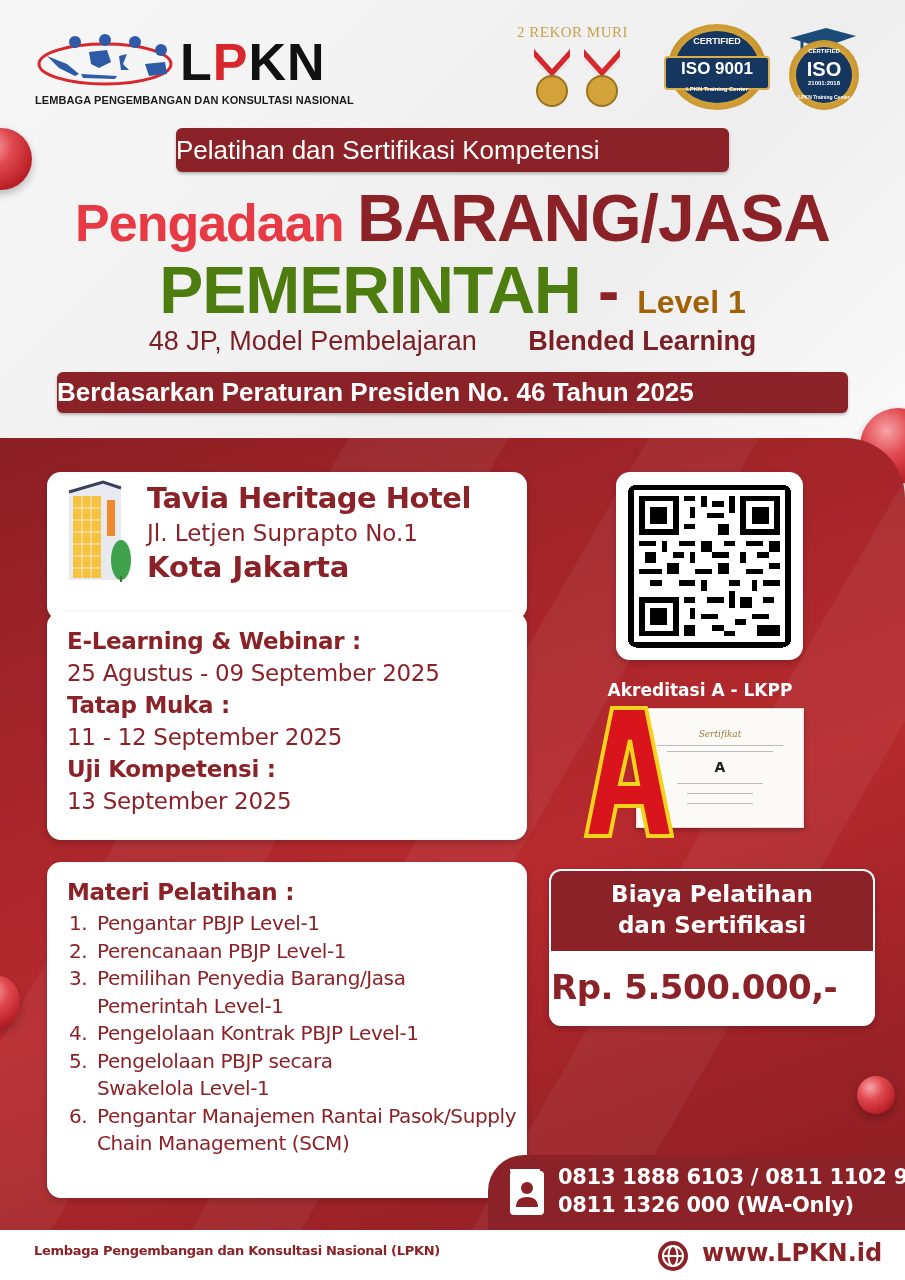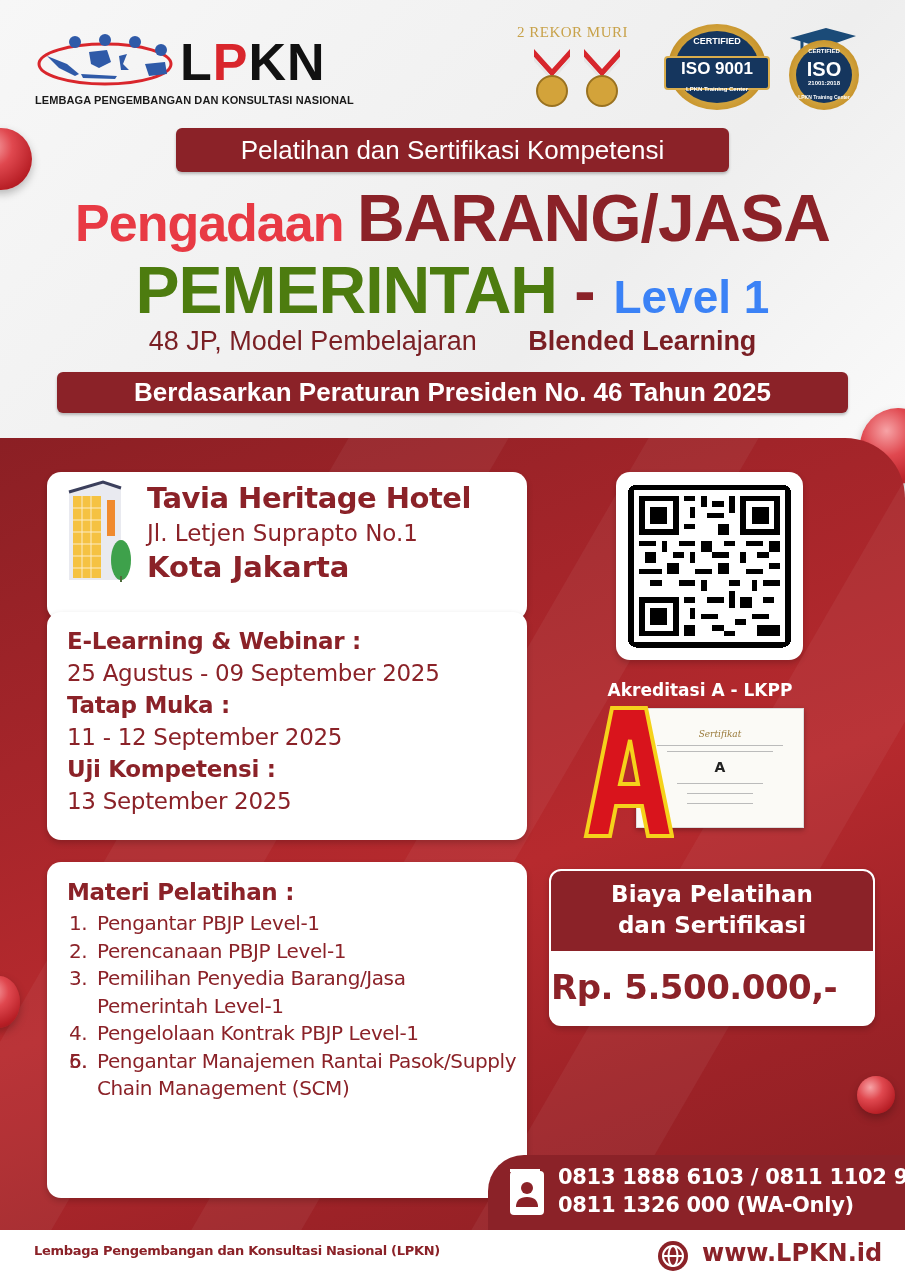--- a/index.html
+++ b/index.html
@@ -27,7 +27,7 @@
   .iso-label { position: absolute; color: #fff; font-family: "Liberation Sans", sans-serif; font-weight: 700; text-align: center; }
 
   
-  .pill { background: #8b2228; color: #fff; border-radius: 6px; text-align: center; font-family: "Liberation Sans", sans-serif; box-shadow: 0 2px 3px rgba(0,0,0,0.25); }
+  .pill { background: #8b2228; color: #fff; border-radius: 6px; text-align: left; font-family: "Liberation Sans", sans-serif; box-shadow: 0 2px 3px rgba(0,0,0,0.25); }
   .pill-top { left: 176px; top: 128px; width: 553px; height: 44px; font-size: 26px; line-height: 44px; }
   .title-l1 { left: 0; width: 905px; top: 178px; text-align: center; font-family: "Liberation Sans", sans-serif; font-weight: 700; white-space: nowrap; line-height: 80px; }
   .title-l1 .a { color: #e83a44; font-size: 52px; font-weight: 700; letter-spacing: -1px; }

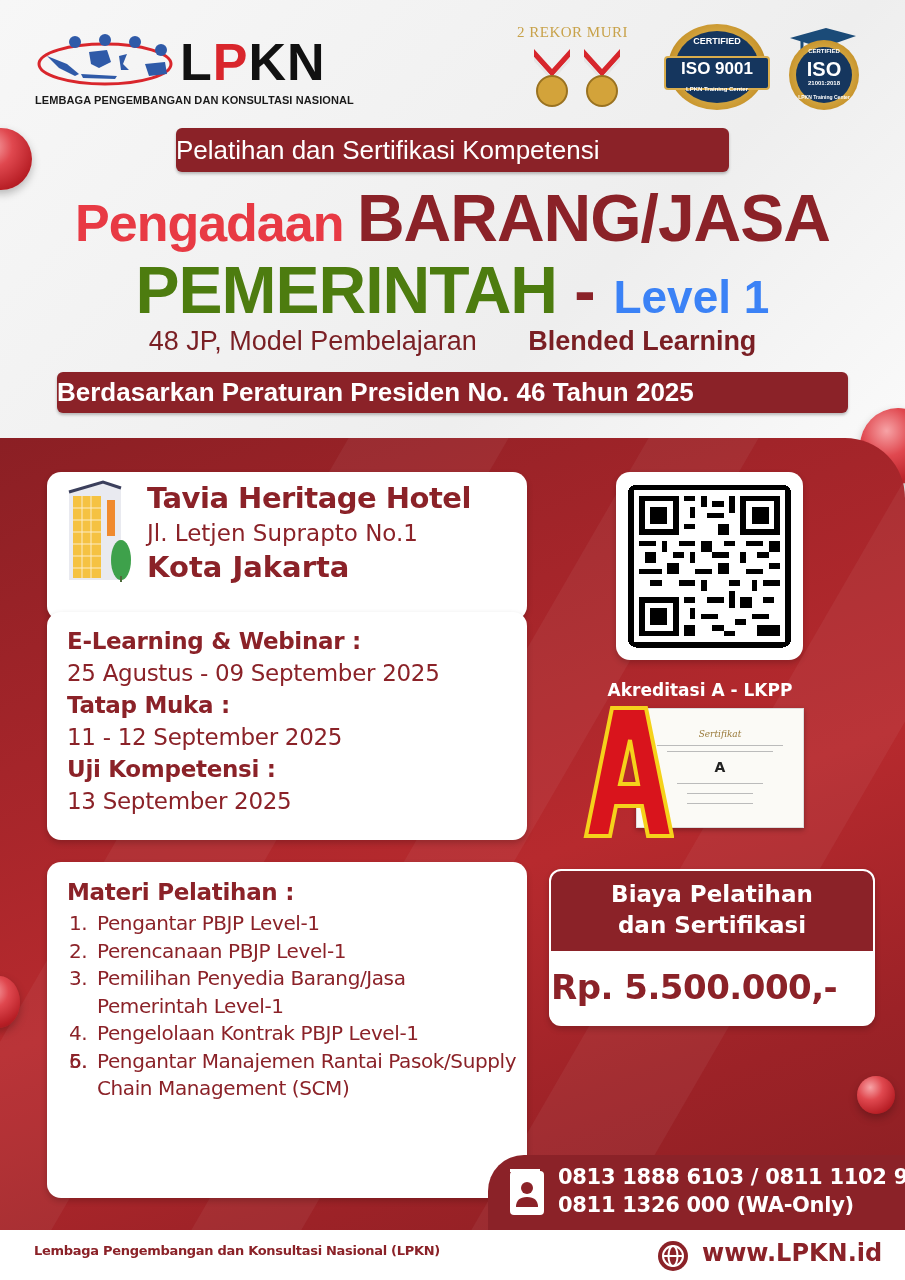--- a/index.html
+++ b/index.html
@@ -35,7 +35,7 @@
   .title-l2 { left: 0; width: 905px; top: 250px; text-align: center; font-family: "Liberation Sans", sans-serif; font-weight: 700; white-space: nowrap; line-height: 80px; }
   .title-l2 .a { color: #4d7c0f; font-size: 66px; letter-spacing: -1px; }
   .title-l2 .b { color: #8b2228; font-size: 64px; }
-  .title-l2 .c { color: #3b82f6; font-size: 46px; }
+  .title-l2 .c { color: #a16207; font-size: 32px; }
   .subtitle { left: 0; width: 905px; top: 326px; text-align: center; font-family: "Liberation Sans", sans-serif; font-size: 27px; color: #7a1f24; white-space: nowrap; }
   .subtitle b { font-weight: 700; margin-left: 44px; }
   .pill-reg { left: 57px; top: 372px; width: 791px; height: 41px; font-size: 26px; font-weight: 700; line-height: 41px; }

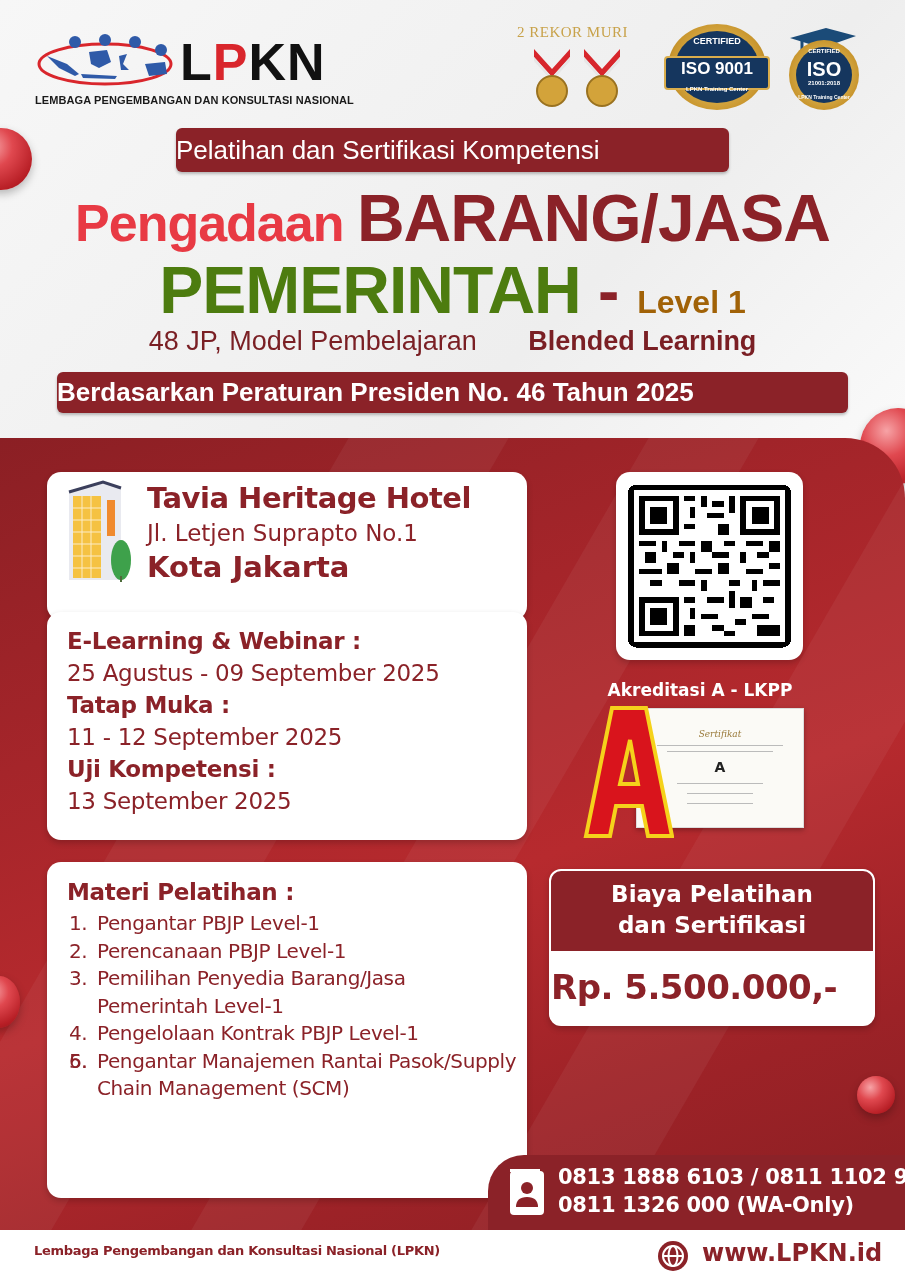--- a/index.html
+++ b/index.html
@@ -208,7 +208,7 @@
     <li class="materi-item"><span class="materi-num">2.</span><span>Perencanaan PBJP Level-1</span></li>
     <li class="materi-item" style="padding-right:40px;"><span class="materi-num">3.</span><span>Pemilihan Penyedia Barang/Jasa Pemerintah Level-1</span></li>
     <li class="materi-item"><span class="materi-num">4.</span><span>Pengelolaan Kontrak PBJP Level-1</span></li>
-    <li class="materi-item" style="padding-right:150px;"><span class="materi-num">5.</span></li>
+    <li class="materi-item" style="padding-right:150px;"><span class="materi-num">5.</span><span>Pengelolaan PBJP secara Swakelola Level-1</span></li>
     <li class="materi-item" style="padding-right:10px;"><span class="materi-num">6.</span><span>Pengantar Manajemen Rantai Pasok/Supply Chain Management (SCM)</span></li>
   </ol>
 </div>

